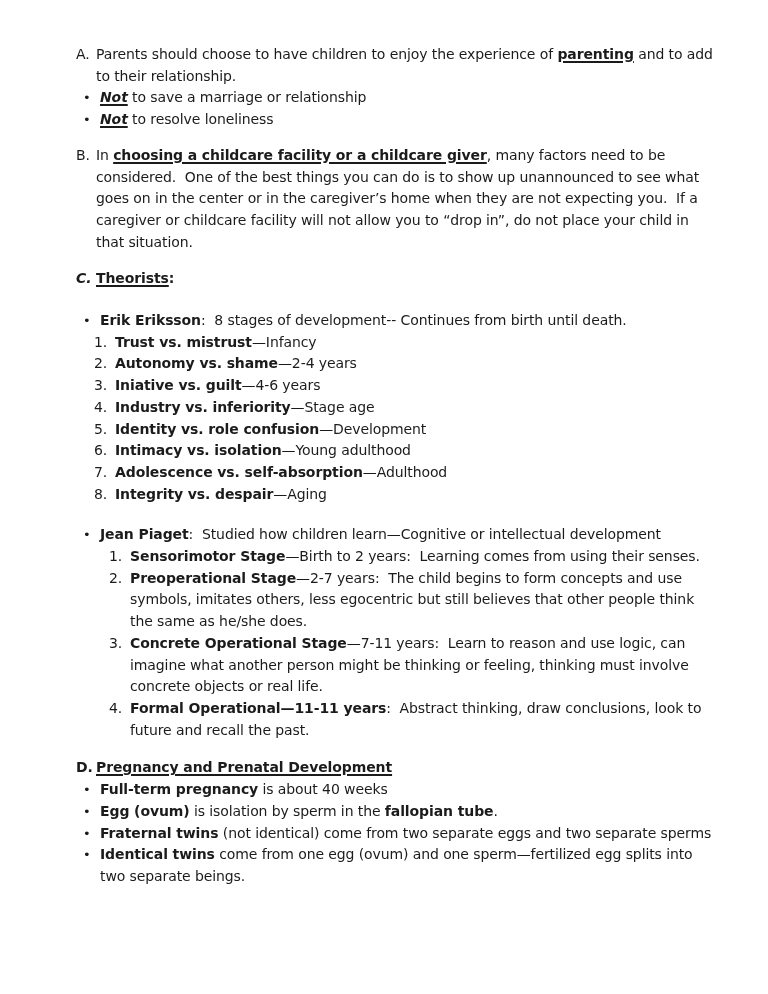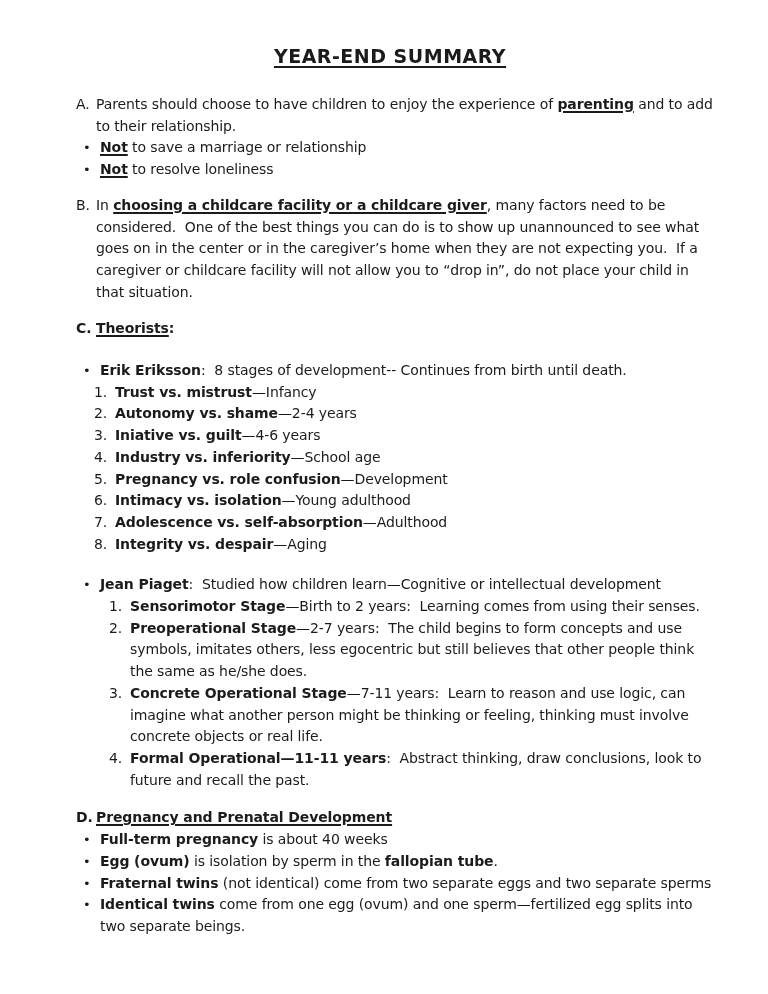--- a/index.html
+++ b/index.html
@@ -58,9 +58,6 @@
 <body>
 
 <div class="page">
-  <div class="doc-title">
-    <span class="title-text">YEAR-END SUMMARY</span>
-  </div>
   <div class="doc-blocks">
       <div class="block letter">
         <span class="marker">A.</span>

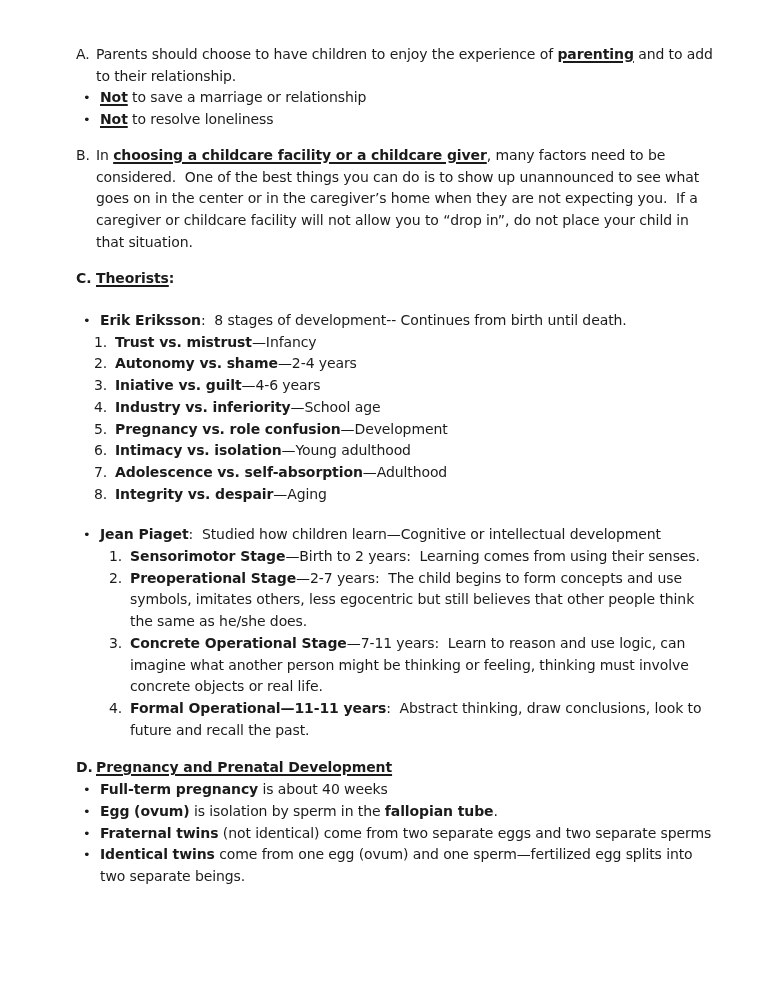--- a/index.html
+++ b/index.html
@@ -50,7 +50,7 @@
   .number .marker { width: 21px; }
   .content { flex: 1 1 auto; white-space: pre-wrap; }
   .b { font-weight: bold; }
-  .i { }
+  .i { font-style: italic; }
   .u { text-decoration: underline; text-underline-offset: 2px; }
   .b.u { text-decoration-thickness: 1.5px; }
 </style>

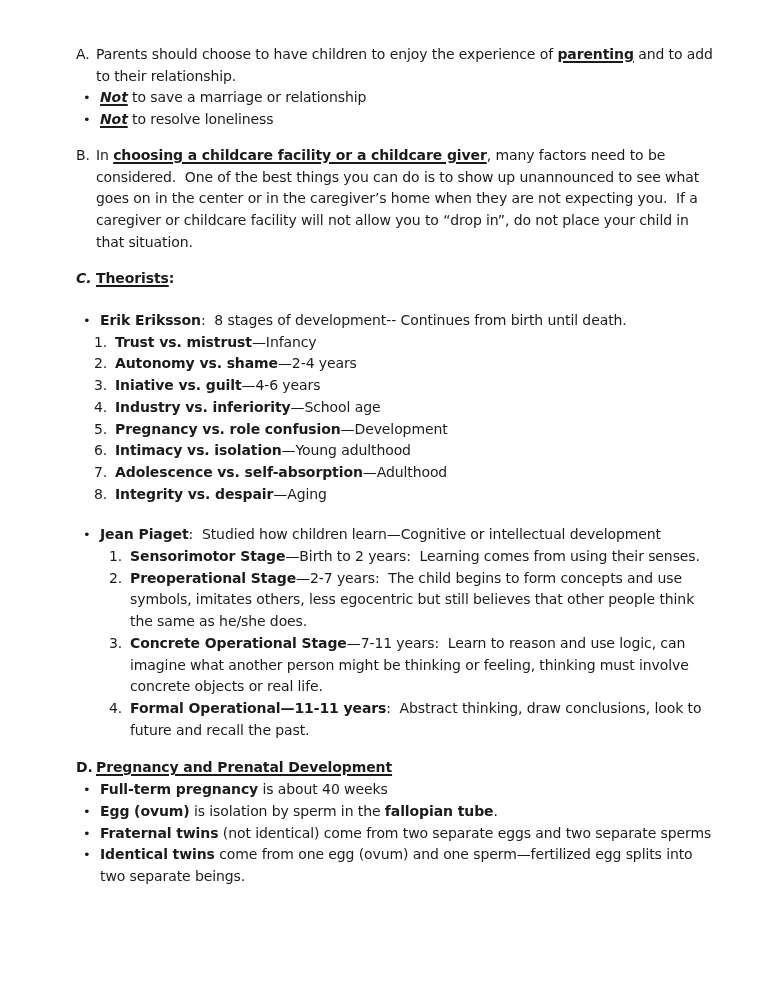--- a/index.html
+++ b/index.html
@@ -97,7 +97,7 @@
       </div>
       <div class="block number ind1">
         <span class="marker">4.</span>
-        <span class="content"><span class="b">Industry vs. inferiority</span><span>—School age</span></span>
+        <span class="content"><span class="b">Industry vs. inferiority</span><span>—Stage age</span></span>
       </div>
       <div class="block number ind1">
         <span class="marker">5.</span>

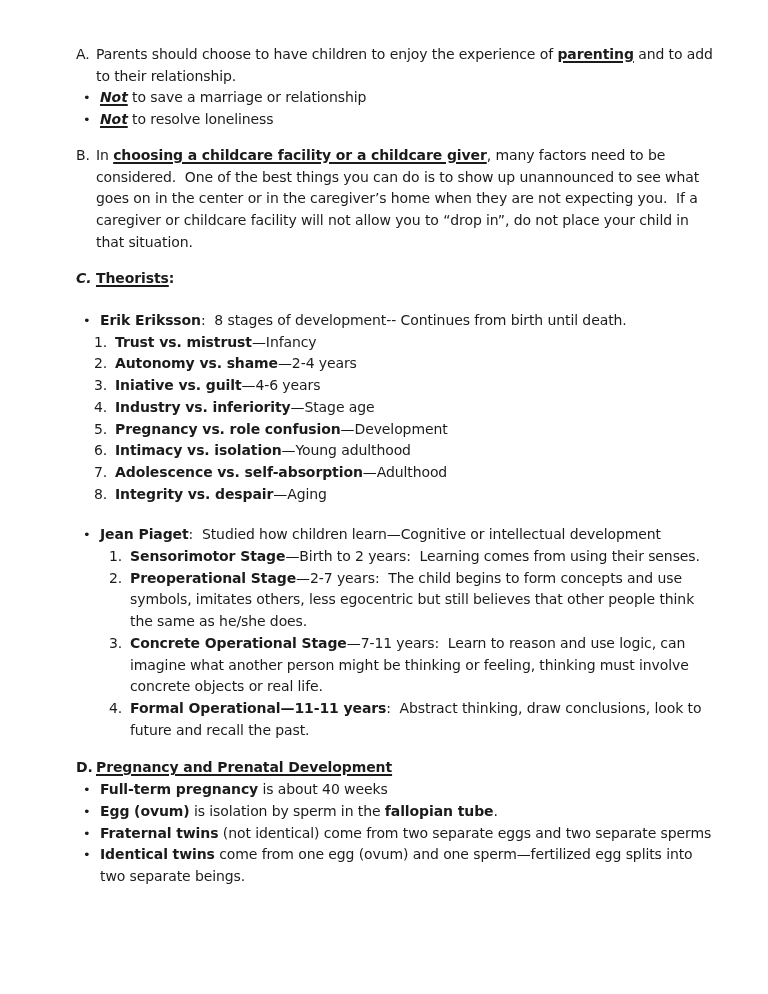--- a/index.html
+++ b/index.html
@@ -101,7 +101,7 @@
       </div>
       <div class="block number ind1">
         <span class="marker">5.</span>
-        <span class="content"><span class="b">Pregnancy vs. role confusion</span><span>—Development</span></span>
+        <span class="content"><span class="b">Identity vs. role confusion</span><span>—Development</span></span>
       </div>
       <div class="block number ind1">
         <span class="marker">6.</span>

